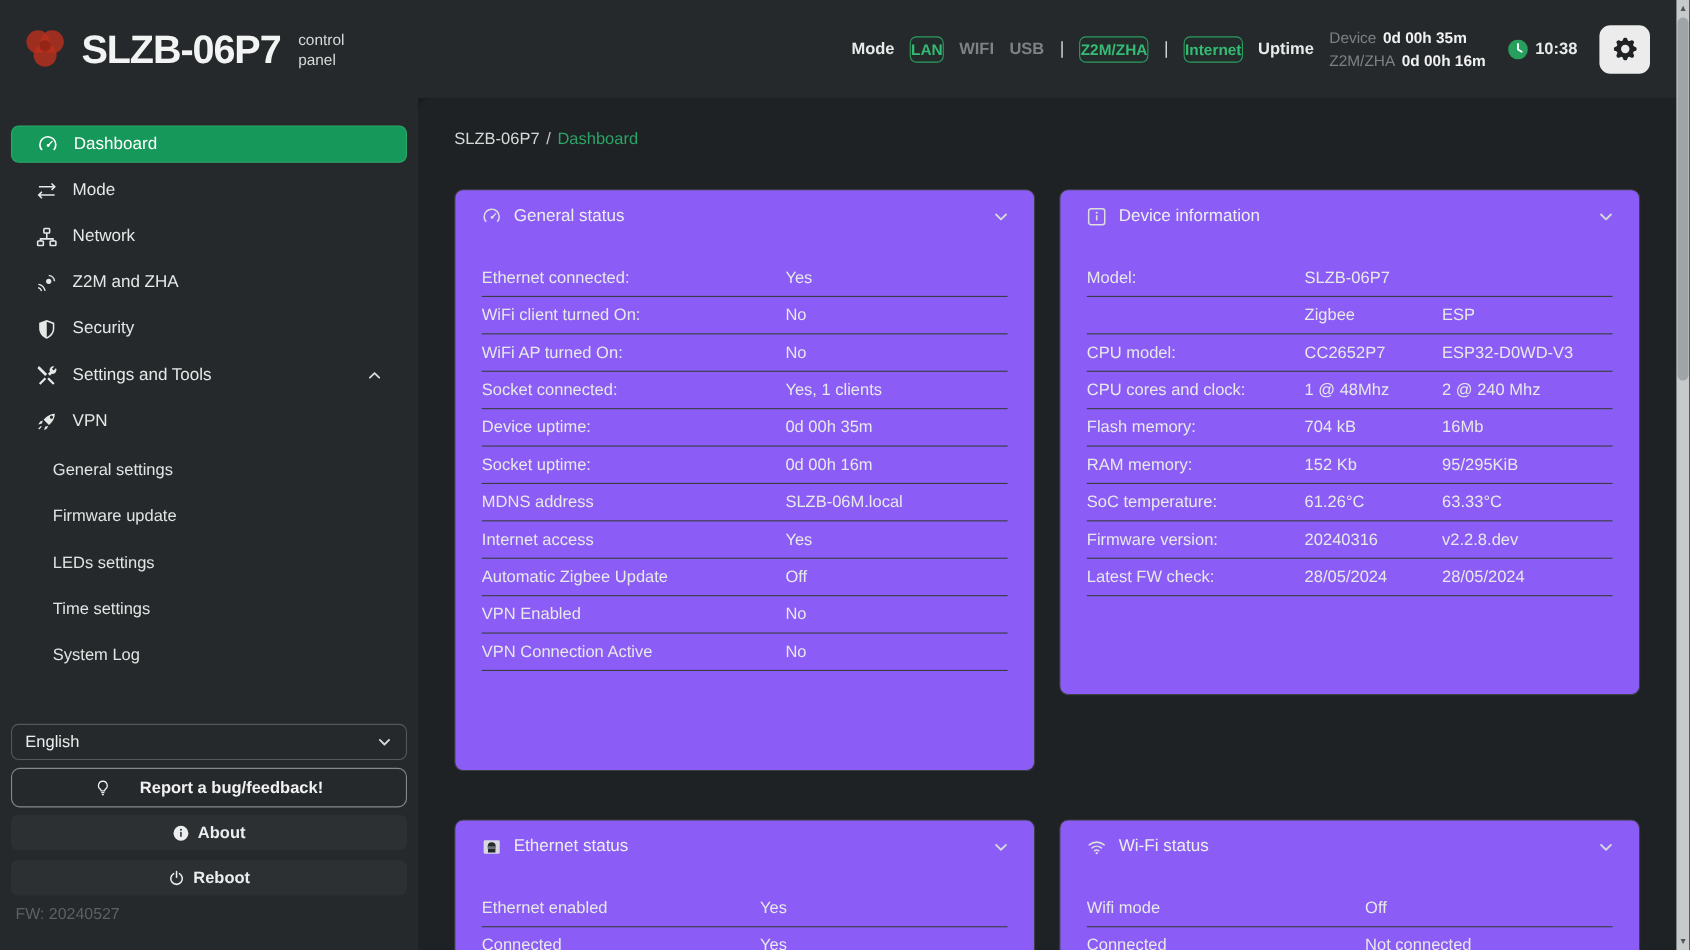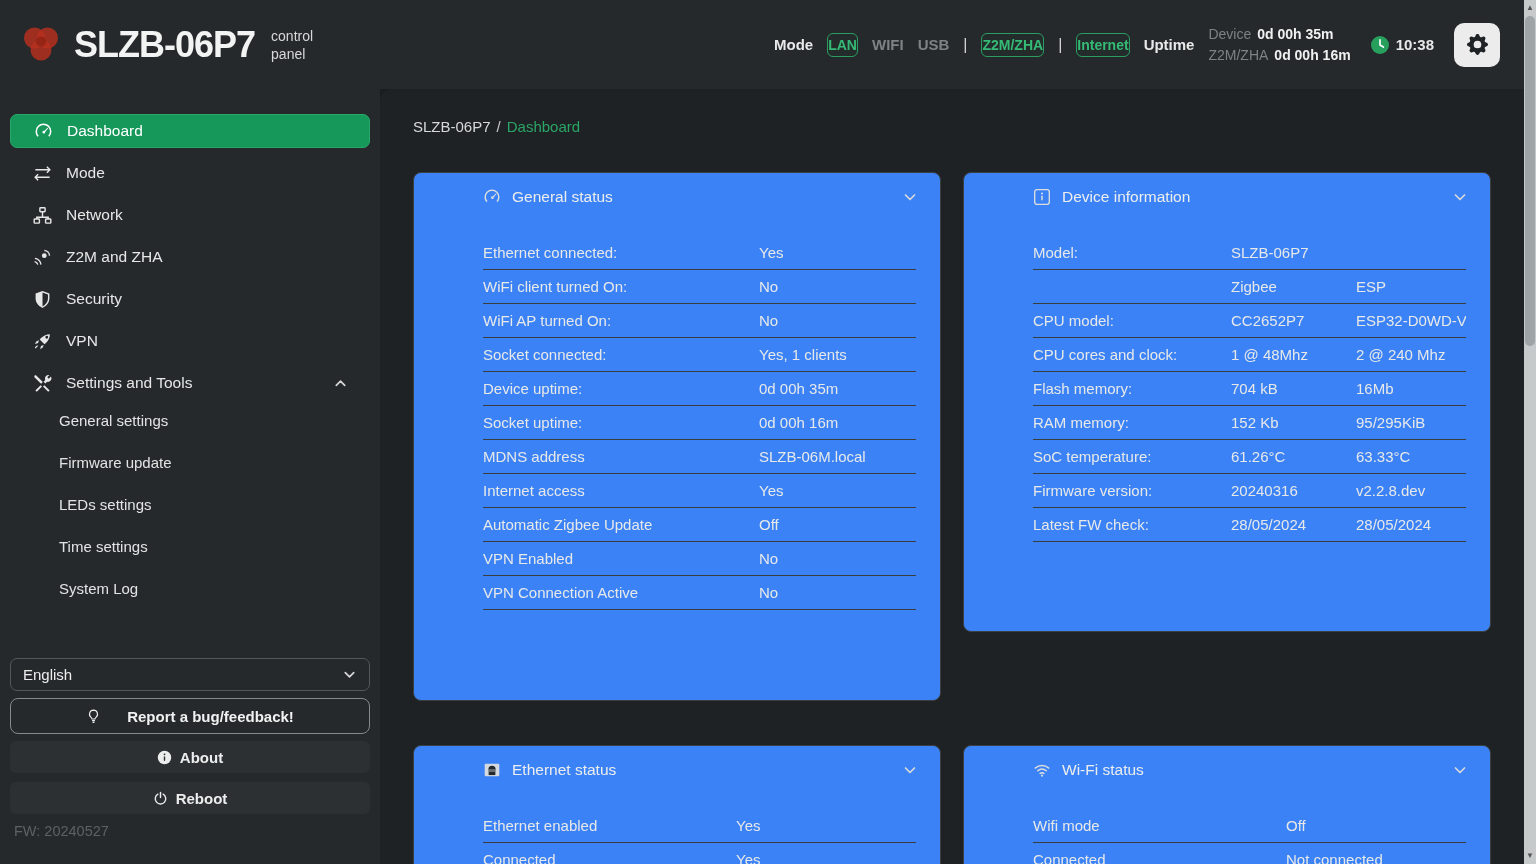--- a/index.html
+++ b/index.html
@@ -66,7 +66,7 @@
   .breadcrumb .bc-sep { color:#c9cbcb; margin:0 6px; }
   .breadcrumb .bc-page { color:#2aa567; }
 
-  .card { position:absolute; background:#3b82f6; border:1px solid #3b3f41; border-radius:8px;padding-left:45px; }
+  .card { position:absolute; background:#8b5cf6; border:1px solid #3b3f41; border-radius:8px; }
   .card-gs   { left:33px;  top:83px;  width:528px; height:529px; }
   .card-di   { left:583px; top:83px;  width:528px; height:460px; }
   .card-eth  { left:33px;  top:656px; width:528px; height:290px; }

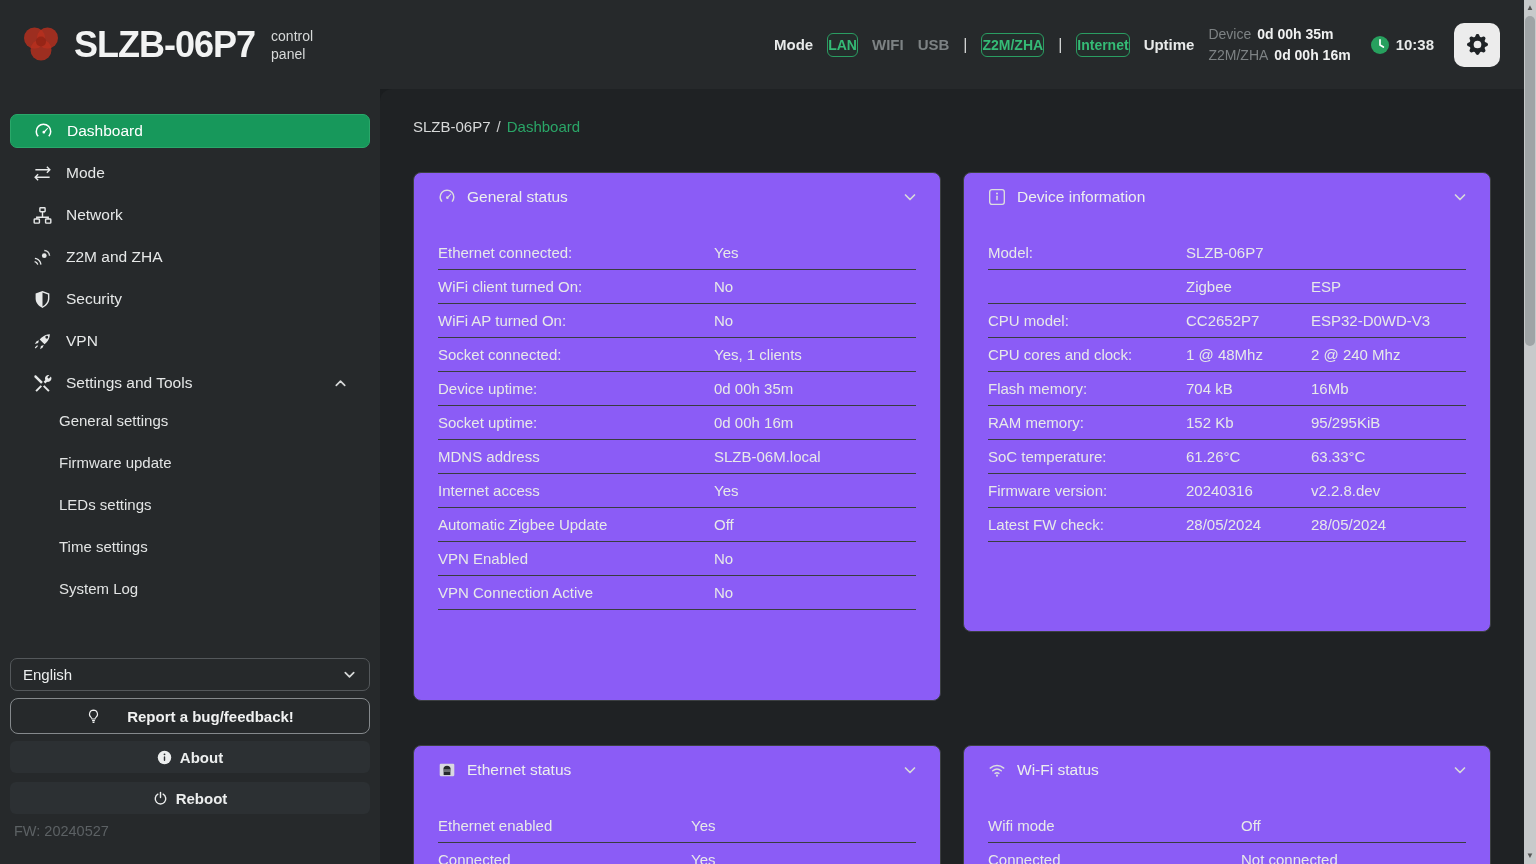--- a/index.html
+++ b/index.html
@@ -185,15 +185,6 @@
     <div class="nav-item">
       <span class="icon">
         <svg viewBox="0 0 16 16" fill="currentColor" width="19" height="19">
-          <path d="M14.2 1.8c-2.8.1-5.3 1.2-7.2 3.1L5.6 6.3l4.1 4.1 1.4-1.4c1.9-1.9 3-4.4 3.1-7.2zM10.4 4.4a1.2 1.2 0 1 1 1.2 1.2 1.2 1.2 0 0 1-1.2-1.2z"></path>
-          <path d="M5 7 3 7.8 1.5 10l2.8-.7zM9 11l-.8 2 -2.2 1.5.7-2.8zM2.2 13.8l2-2-.7-.7-2 2 .7.7z"></path>
-        </svg>
-      </span>
-      <span>VPN</span>
-    </div>
-    <div class="nav-item">
-      <span class="icon">
-        <svg viewBox="0 0 16 16" fill="currentColor" width="19" height="19">
           <path d="M1.5 1 1 2.5 6.8 8.3l1.5-1.5L2.5 1 1.5 1zM13.8.9a3 3 0 0 0-3.4 4.2L8.9 6.6l1.5 1.5 1.5-1.5A3 3 0 0 0 15.1 2.2l-1.8 1.8-1.3-1.3L13.8.9z"></path>
           <path d="M6.4 9.4 2 13.8l1.2 1.2 4.4-4.4-1.2-1.2zM9.6 9.4l4.4 4.4-1.2 1.2-4.4-4.4 1.2-1.2z"></path>
         </svg>
@@ -204,6 +195,15 @@
             <polyline points="3.5,10 8,5.5 12.5,10"></polyline>
           </svg>
       </span>
+    </div>
+    <div class="nav-item">
+      <span class="icon">
+        <svg viewBox="0 0 16 16" fill="currentColor" width="19" height="19">
+          <path d="M14.2 1.8c-2.8.1-5.3 1.2-7.2 3.1L5.6 6.3l4.1 4.1 1.4-1.4c1.9-1.9 3-4.4 3.1-7.2zM10.4 4.4a1.2 1.2 0 1 1 1.2 1.2 1.2 1.2 0 0 1-1.2-1.2z"></path>
+          <path d="M5 7 3 7.8 1.5 10l2.8-.7zM9 11l-.8 2 -2.2 1.5.7-2.8zM2.2 13.8l2-2-.7-.7-2 2 .7.7z"></path>
+        </svg>
+      </span>
+      <span>VPN</span>
     </div>
 
     <div class="sub-item">

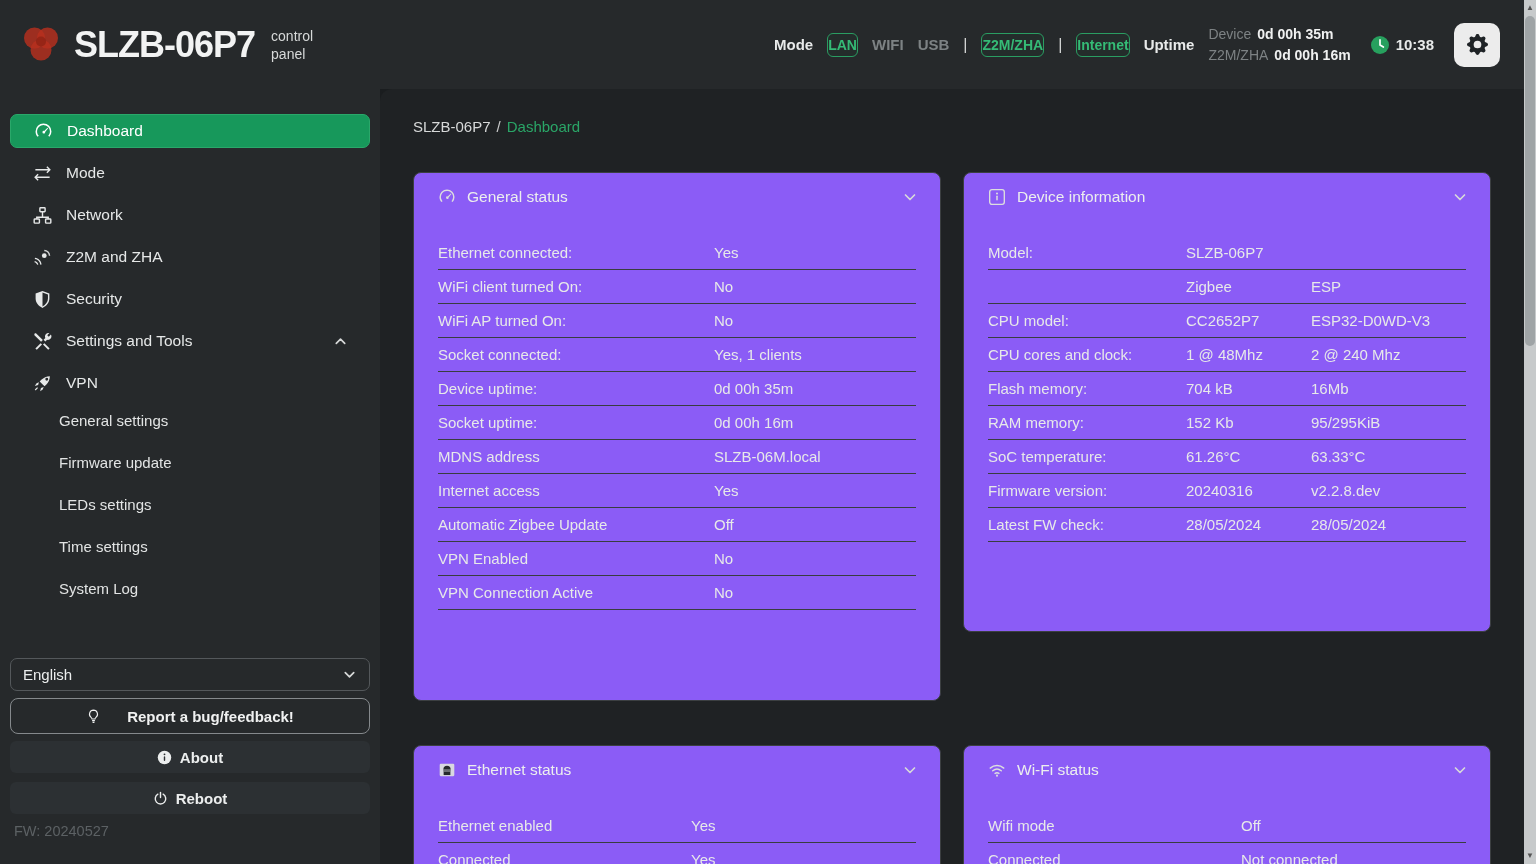--- a/index.html
+++ b/index.html
@@ -42,7 +42,7 @@
   .nav-item.active { background:#17985b; border:1px solid #2aa86a; color:#ffffff; }
   .nav-item { margin-bottom:8px; }
   .nav-item .chev { margin-left:auto; margin-right:22px; display:flex; }
-  .sub-item { height:30px; margin:12px 10px 12px 11px; padding-left:48px; display:flex; 
+  .sub-item { height:30px; margin:12px 10px 12px 0; padding-left:48px; display:flex; align-items:center;
               font-size:15px; color:#e2e4e4; cursor:pointer; }
   .lang-select { position:absolute; left:10px; right:10px; top:569px; height:33px; border:1px solid #54585b;
                  border-radius:7px; display:flex; align-items:center; padding:0 12px; font-size:15px;

